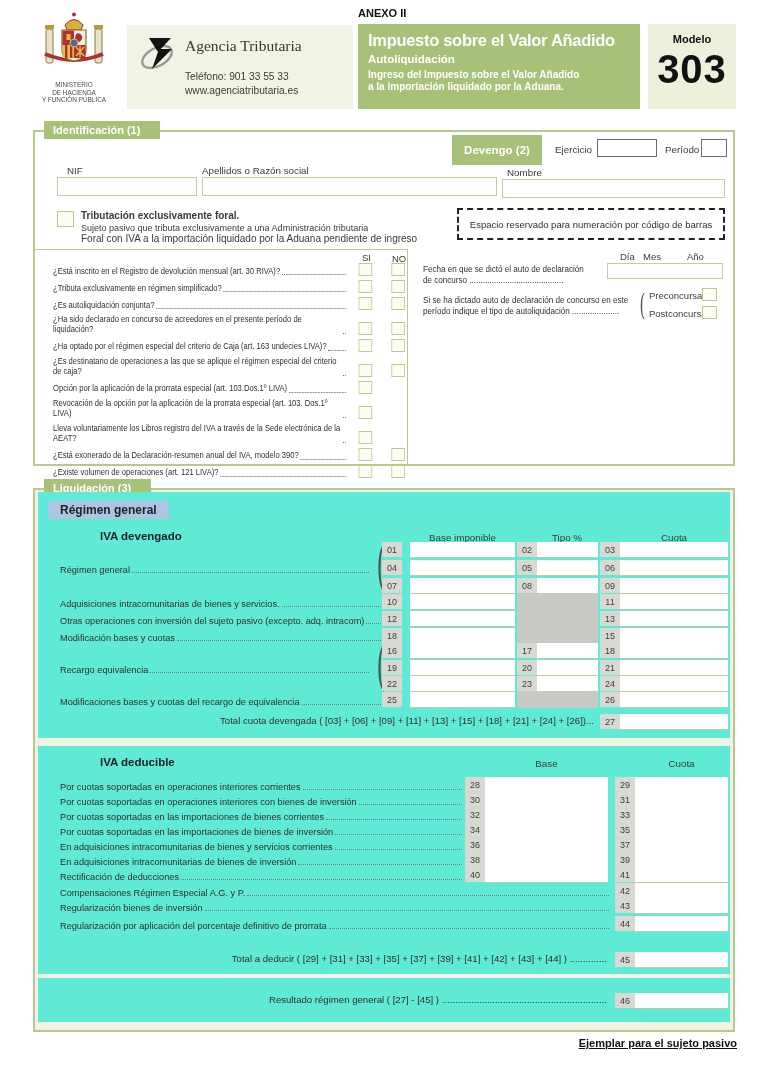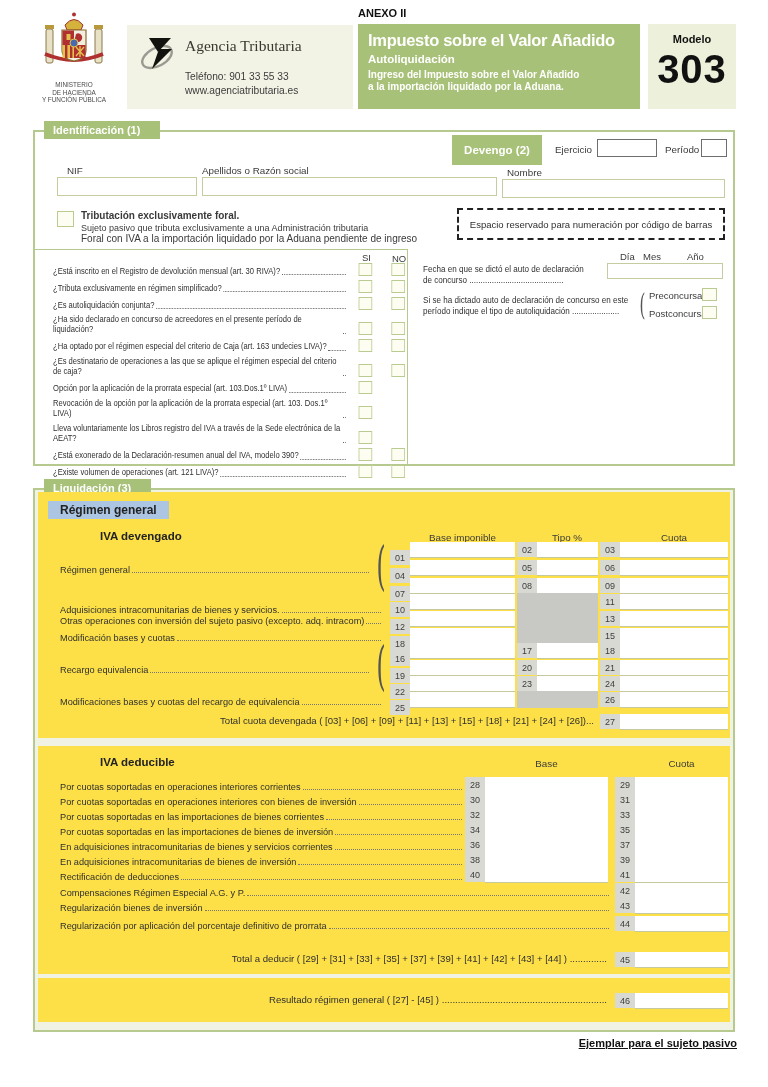--- a/index.html
+++ b/index.html
@@ -47,7 +47,7 @@
   .ghost{visibility:hidden;}
   .cond{transform:scaleX(0.85);transform-origin:0 0;}
   
-  .panel{position:absolute;left:3px;right:3px;background:#fde047;}
+  .panel{position:absolute;left:3px;right:3px;background:#5eead4;}
   .p1{top:2px;height:246px;}
   .p2{top:256px;height:228px;}
   .p3{top:488px;height:44px;}

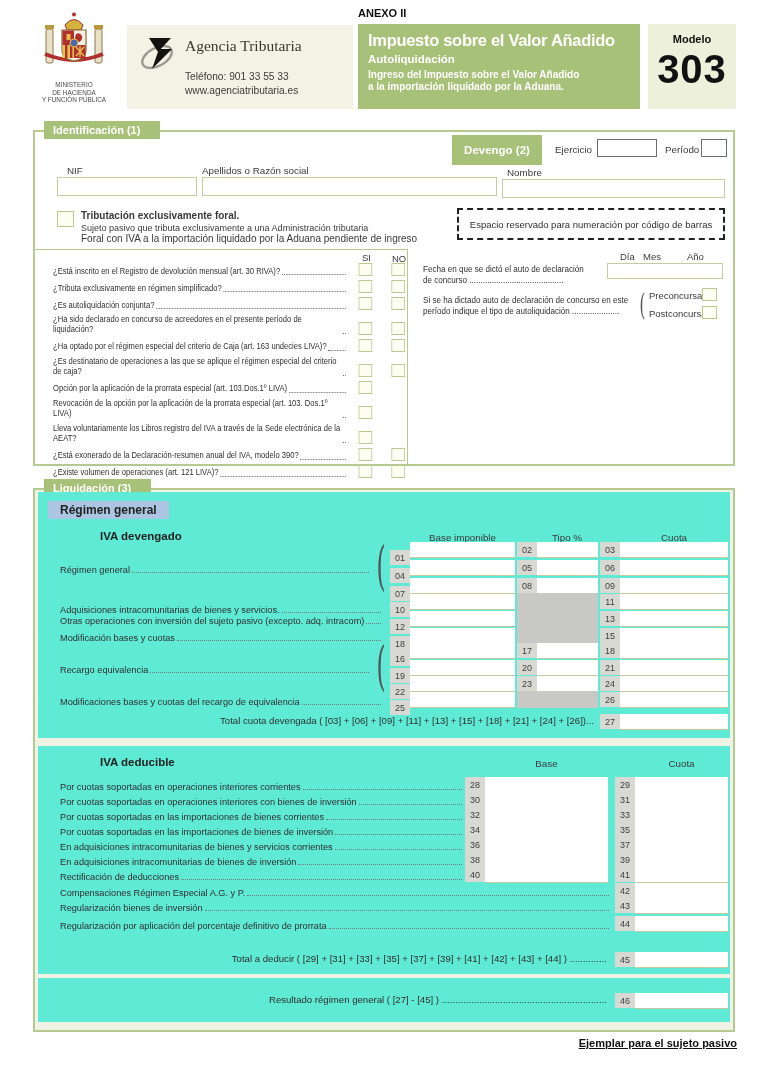--- a/index.html
+++ b/index.html
@@ -62,7 +62,7 @@
         display:flex;align-items:center;justify-content:center;}
   .inp{position:absolute;top:0;height:15px;background:#fff;border-bottom:1px solid #c6c99e;}
   .blk{position:absolute;top:-1px;height:17px;background:#c8c8c4;}
-  .in1{left:372px;width:105px;} .ch1{left:352px;margin-top:8px;} .ch2{left:479px;} .in2{left:499px;width:61px;}
+  .in1{left:372px;width:105px;} .ch1{left:344px;} .ch2{left:479px;} .in2{left:499px;width:61px;}
   .ch3{left:562px;} .in3{left:582px;width:108px;} .blk23{left:479px;width:81px;}
   .d-ch1{left:427px;} .d-in1{left:447px;width:123px;} .d-ch2{left:577px;} .d-in2{left:597px;width:93px;}
   .brace{position:absolute;left:334px;width:16px;color:#555;font-family:"DejaVu Serif",serif;

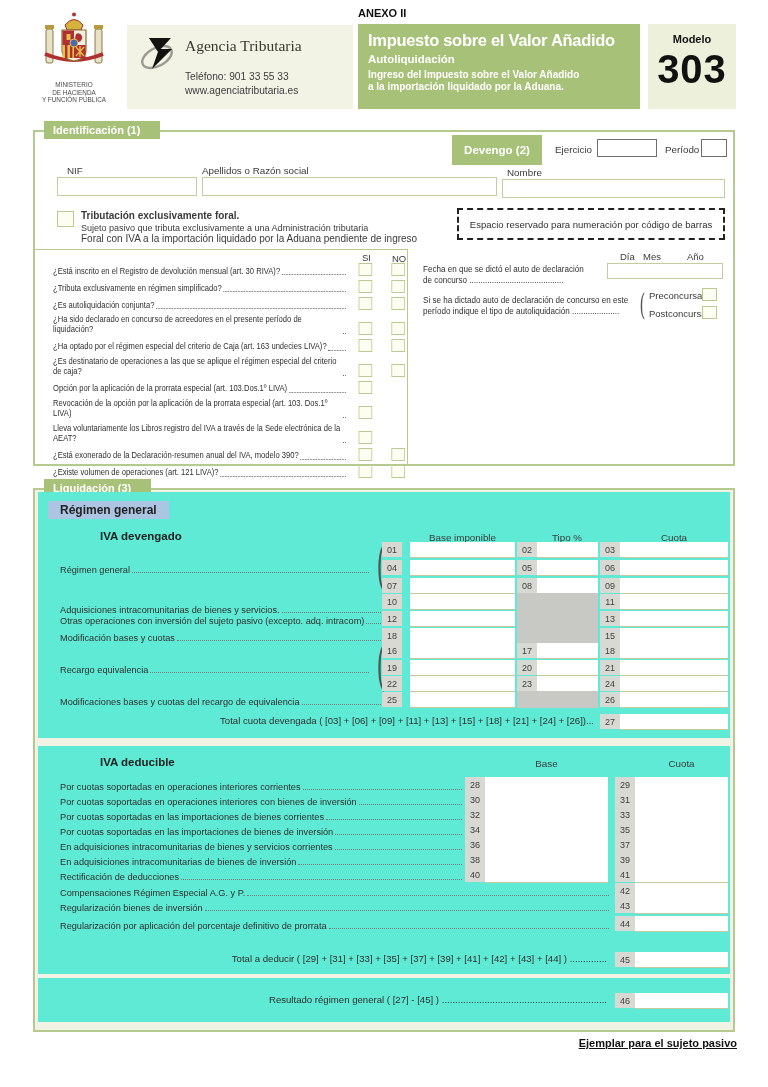--- a/index.html
+++ b/index.html
@@ -294,7 +294,7 @@
           <div class="inp in3"></div>
       </div>
       <div class="grow" style="top:102px;">
-        <div class="glab" style="width:322px;margin-top:6px;">
+        <div class="glab" style="width:322px;">
             <span>Adquisiciones intracomunitarias de bienes y servicios.</span>
             <span class="gdots"></span>
           </div>

